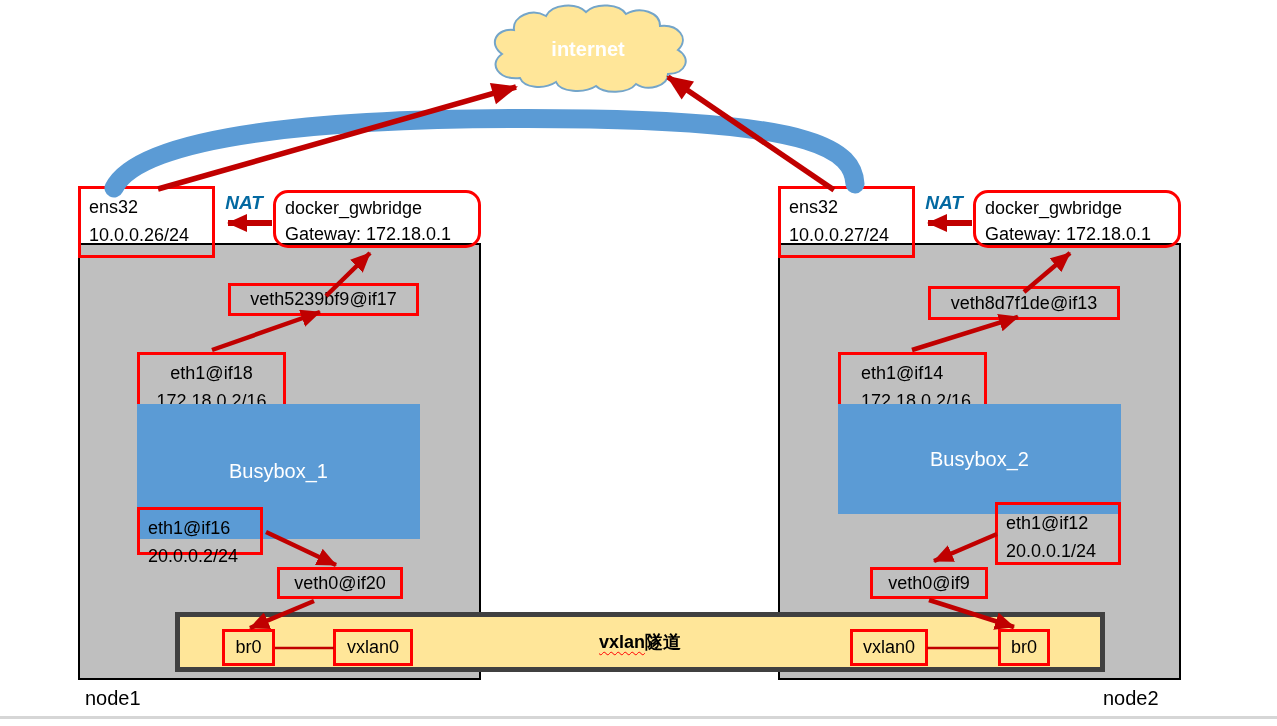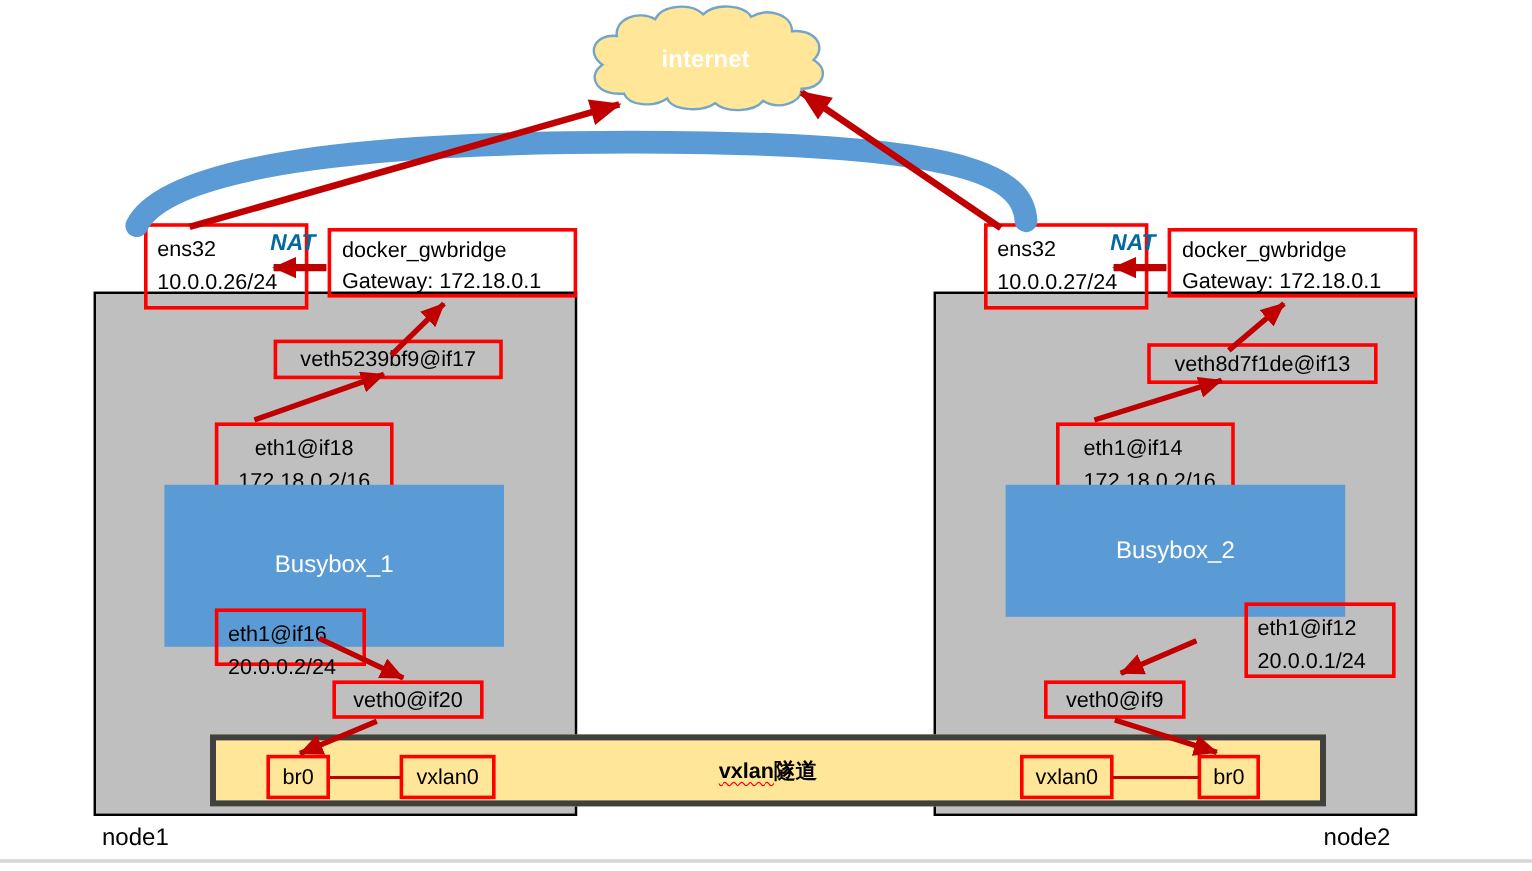--- a/index.html
+++ b/index.html
@@ -21,7 +21,7 @@
   
   .rbox { position:absolute; border:3px solid #ff0000; box-sizing:border-box;
     color:#000; font-size:18px; z-index:3; background:transparent; }
-  .rbox.two { padding:4px 8px; line-height:28px;margin-left:42px; }
+  .rbox.two { padding:4px 8px; line-height:28px; }
   .rbox.two2 { padding:2px 9px; line-height:26px; }
   .rbox.ctr { display:flex; align-items:center; justify-content:center; }
 

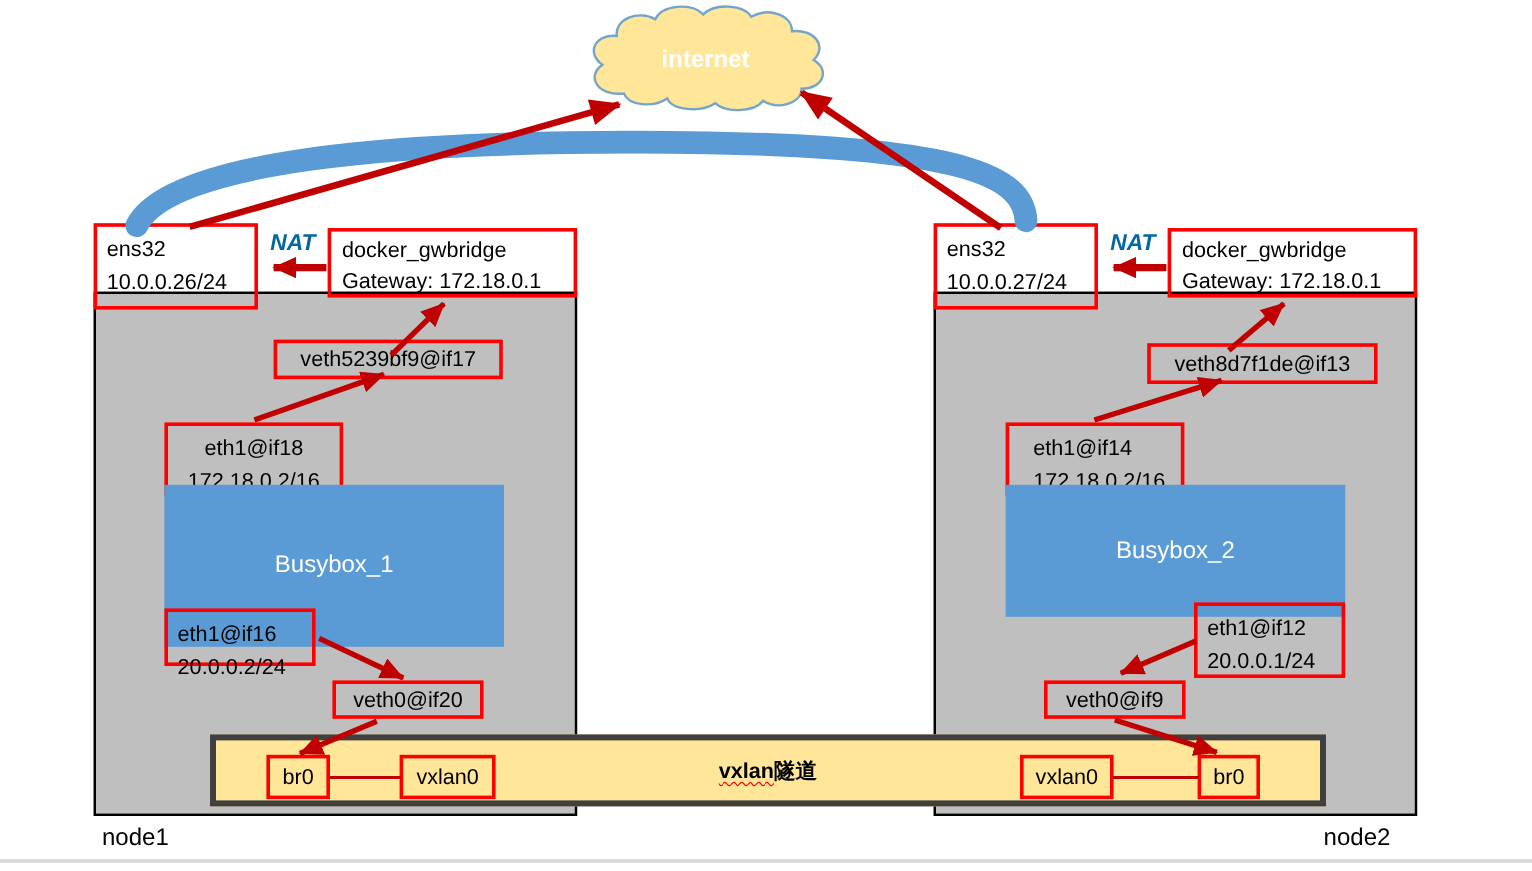--- a/index.html
+++ b/index.html
@@ -22,7 +22,7 @@
   .rbox { position:absolute; border:3px solid #ff0000; box-sizing:border-box;
     color:#000; font-size:18px; z-index:3; background:transparent; }
   .rbox.two { padding:4px 8px; line-height:28px; }
-  .rbox.two2 { padding:2px 9px; line-height:26px; }
+  .rbox.two2 { padding:2px 9px; line-height:26px;border-radius:15px; }
   .rbox.ctr { display:flex; align-items:center; justify-content:center; }
 
   

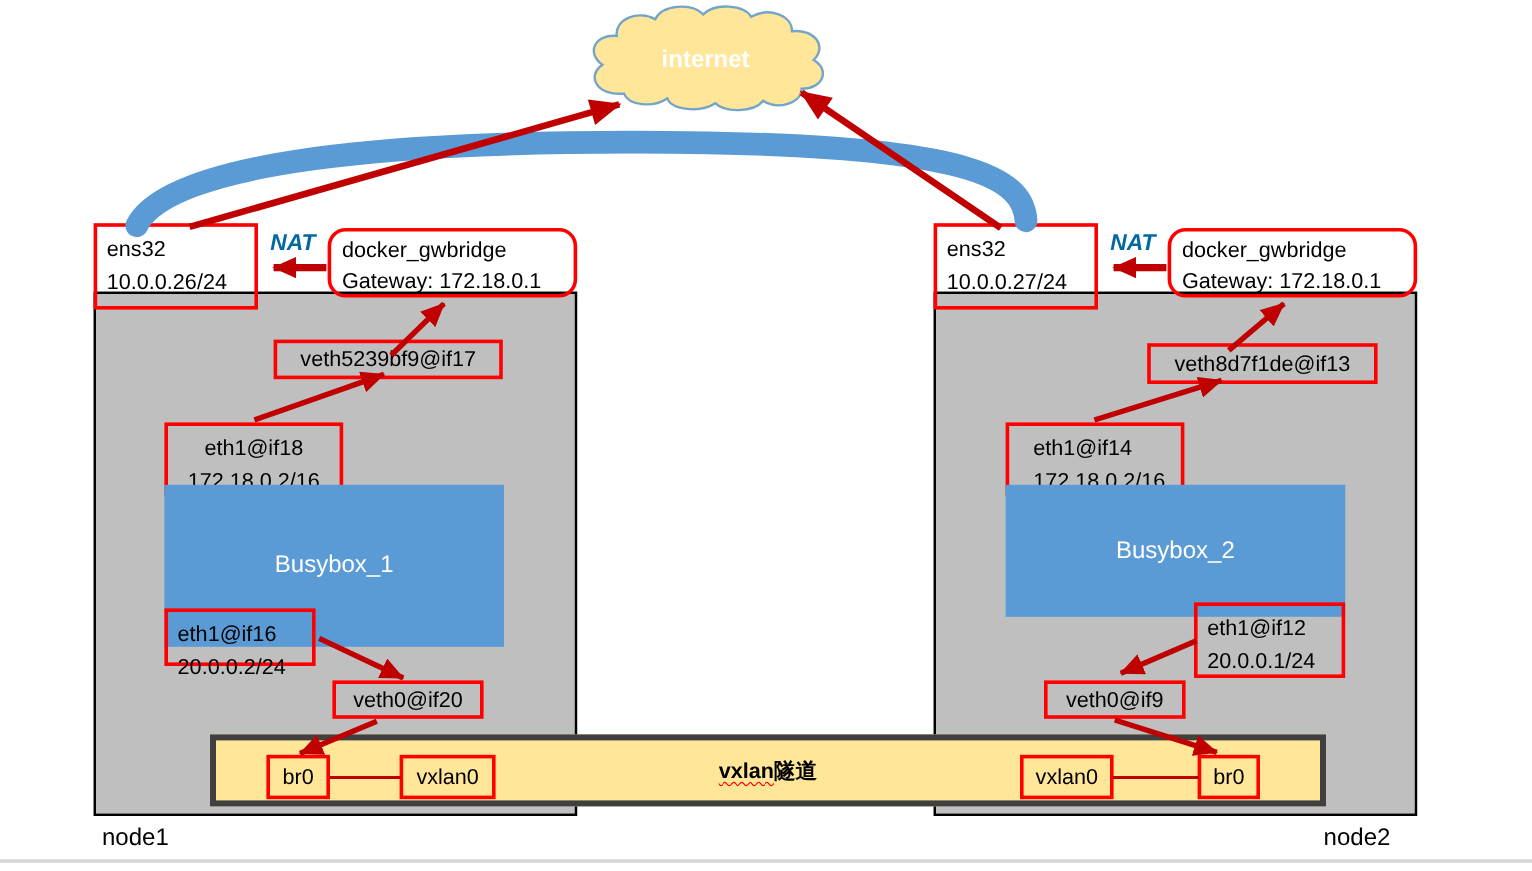--- a/index.html
+++ b/index.html
@@ -39,7 +39,7 @@
   
   #n2-nic   { left:778px; top:186px; width:137px; height:72px; }
   #n2-gw    { left:973px; top:190px; width:208px; height:58px; }
-  #n2-vethg { left:928px; top:286px; width:192px; height:34px;margin-left:28px; }
+  #n2-vethg { left:928px; top:286px; width:192px; height:34px; }
   #n2-ethg  { left:838px; top:352px; width:149px; height:61px;padding-left:20px; }
   #n2-cont  { left:838px; top:404px; width:283px; height:110px; }
   #n2-etho  { left:995px; top:502px; width:126px; height:63px; }

